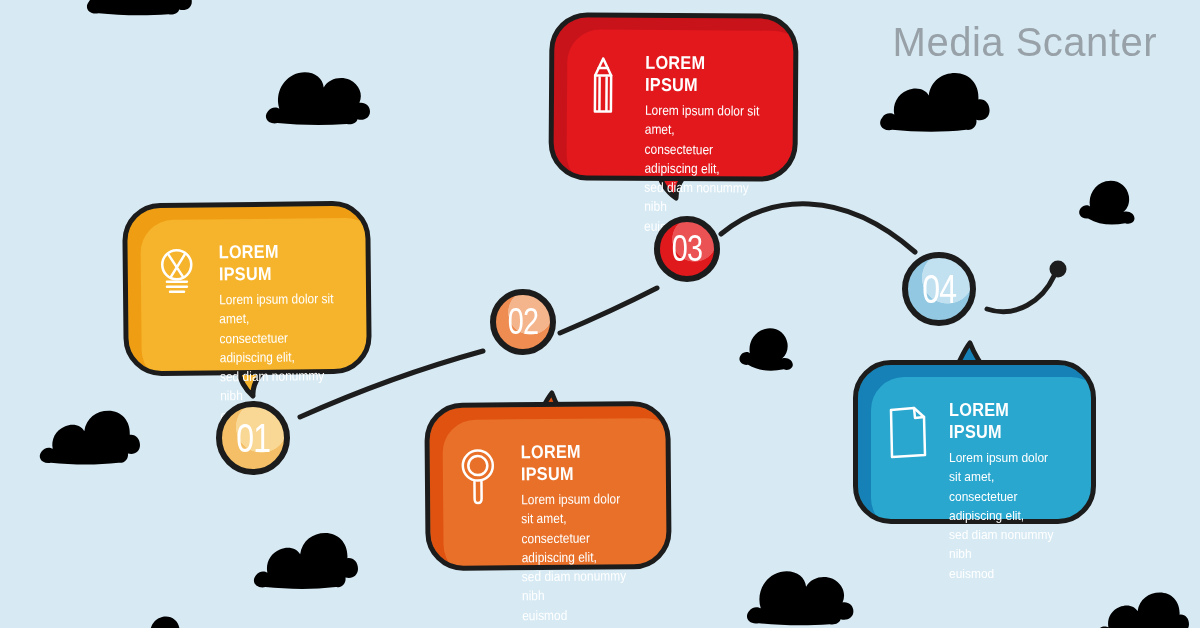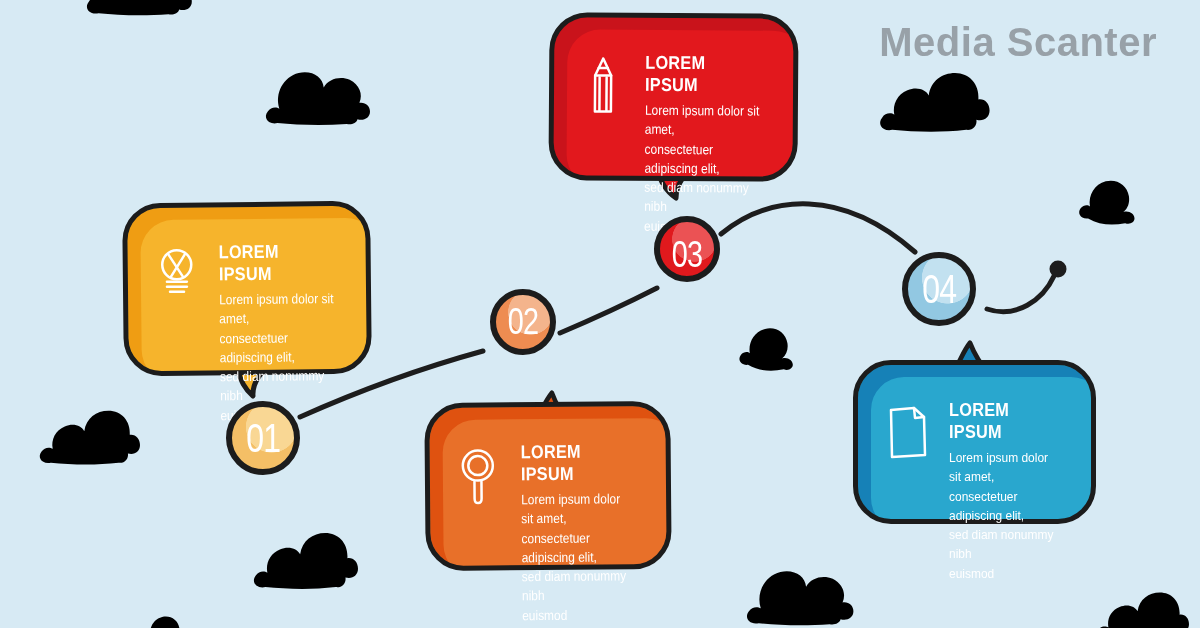--- a/index.html
+++ b/index.html
@@ -59,7 +59,7 @@
   
   .watermark{
     position:absolute;right:43px;top:20px;z-index:5;
-    font-size:40px;font-weight:700;color:#98A1A8;letter-spacing:.5px;
+    font-size:40px;font-weight:400;color:#98A1A8;letter-spacing:.5px;
   }
 </style>
 </head>

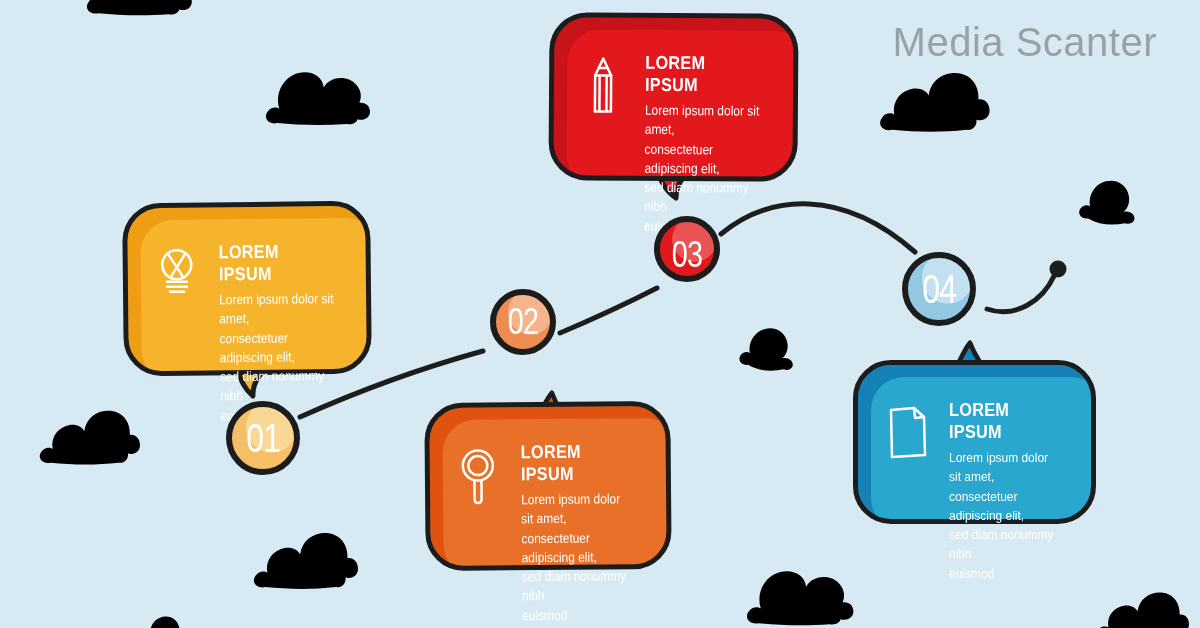--- a/index.html
+++ b/index.html
@@ -44,7 +44,7 @@
   .c1{left:226px;top:401px;width:74px;height:74px;text-align:right;}
   .c2{left:490px;top:289px;width:66px;height:66px;}
   .c2 span{font-size:36px;}
-  .c3{left:654px;top:216px;width:66px;height:66px;align-items:flex-end;}
+  .c3{left:654px;top:216px;width:66px;height:66px;}
   .c3 span{font-size:36px;}
   .c4{left:902px;top:252px;width:74px;height:74px;}
   

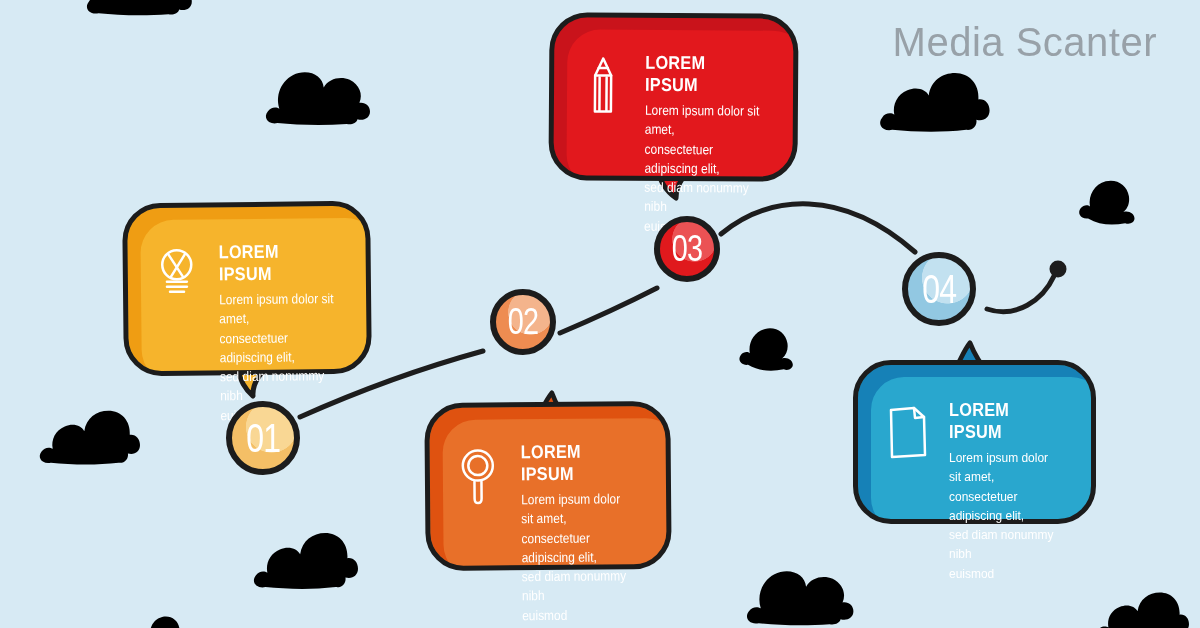--- a/index.html
+++ b/index.html
@@ -41,7 +41,7 @@
     display:flex;align-items:center;justify-content:center;color:#ffffff;
   }
   .ncircle span{display:inline-block;transform:scaleX(.8);font-size:40px;font-weight:400;letter-spacing:-1px;}
-  .c1{left:226px;top:401px;width:74px;height:74px;text-align:right;}
+  .c1{left:216px;top:401px;width:74px;height:74px;text-align:right;}
   .c2{left:490px;top:289px;width:66px;height:66px;}
   .c2 span{font-size:36px;}
   .c3{left:654px;top:216px;width:66px;height:66px;}

